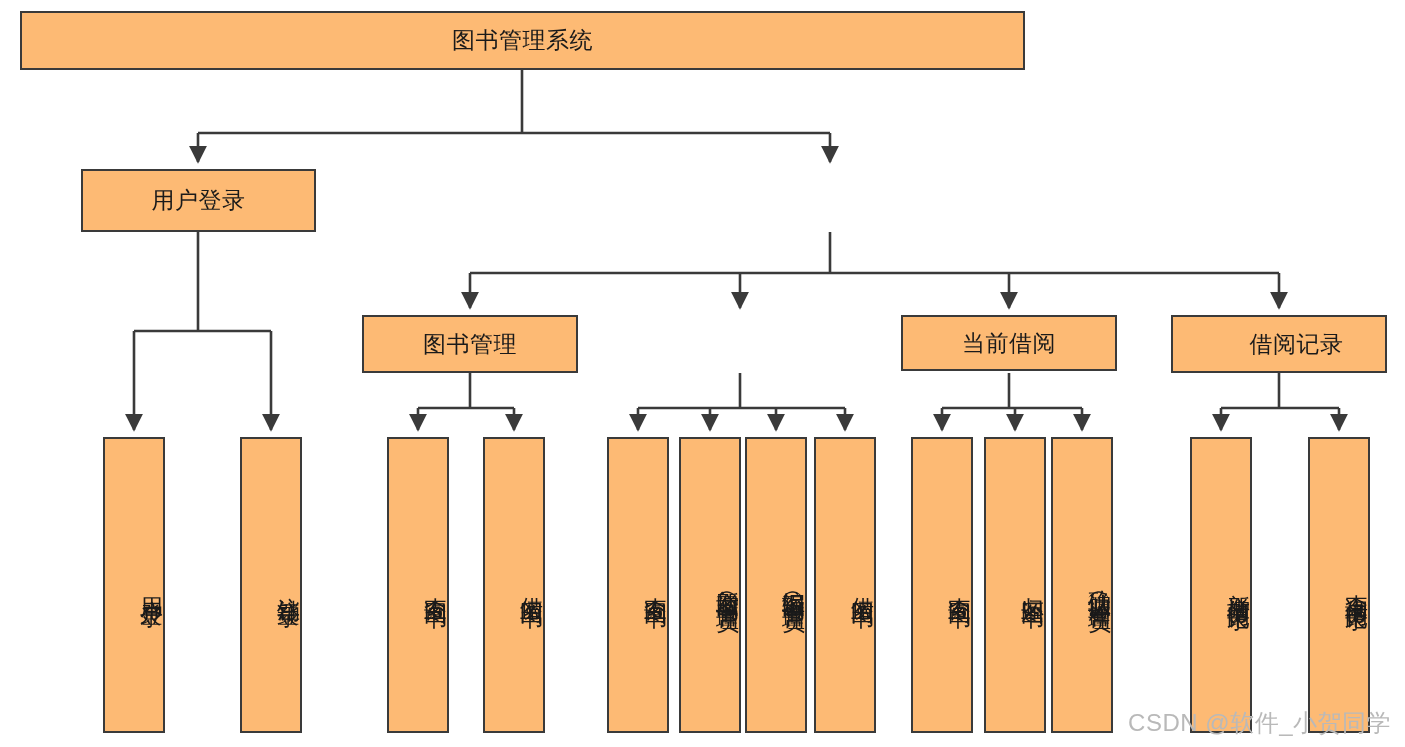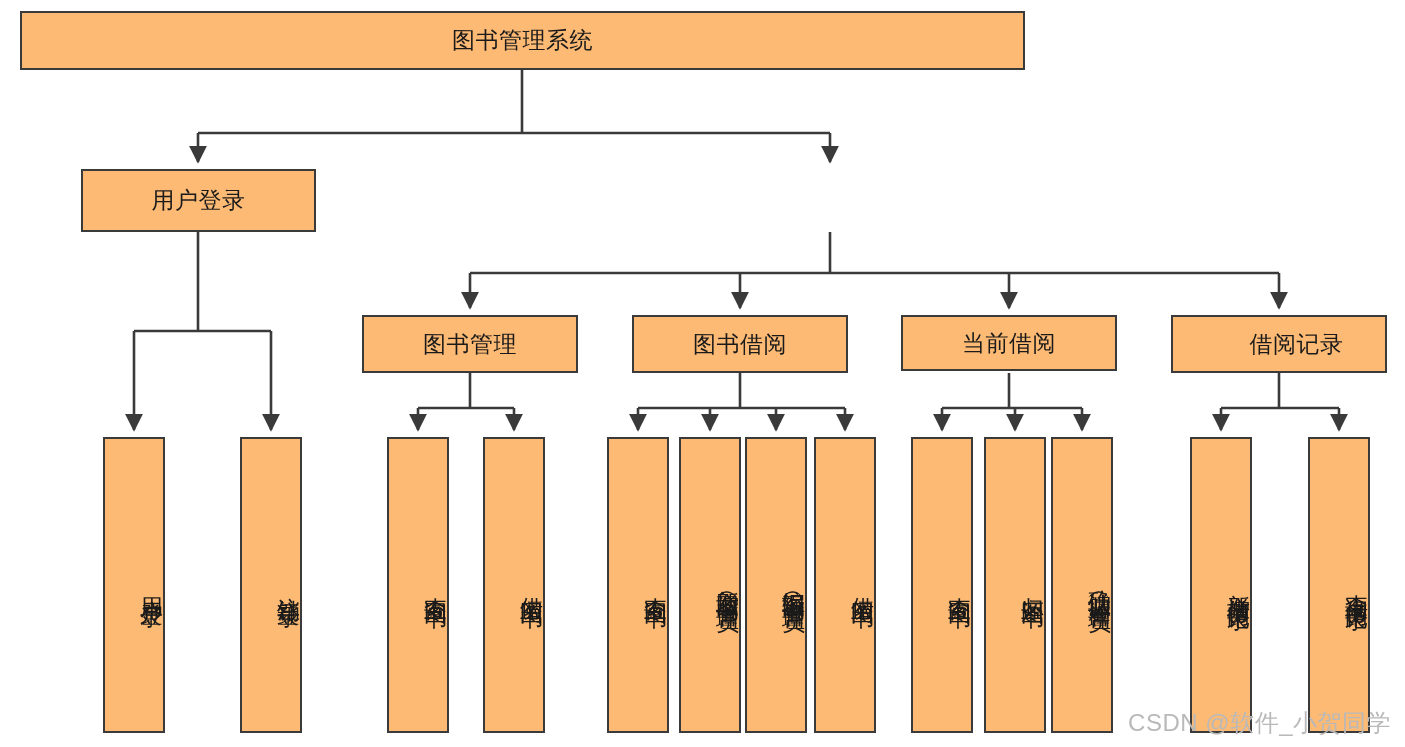--- a/index.html
+++ b/index.html
@@ -135,9 +135,6 @@
   <div class="node h" style="left:362px; top:315px; width:216px; height:58px;">
     <span>图书管理</span>
   </div>
-  <div class="node h" style="left:632px; top:315px; width:216px; height:58px;">
-    <span>图书借阅</span>
-  </div>
   <div class="node h" style="left:901px; top:315px; width:216px; height:56px;">
     <span>当前借阅</span>
   </div>

